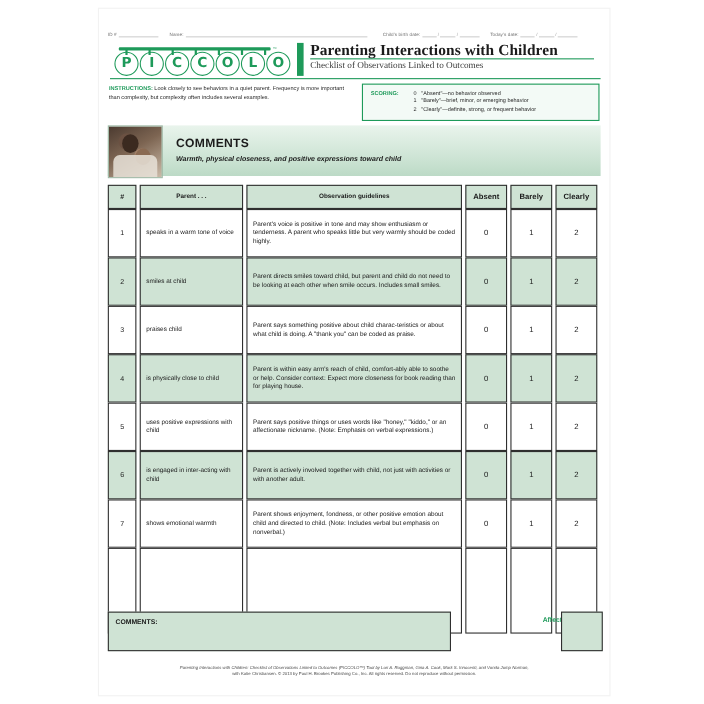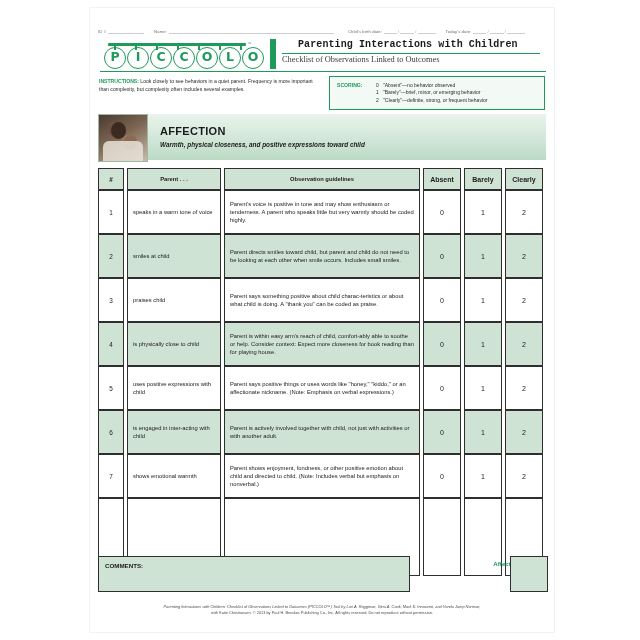--- a/index.html
+++ b/index.html
@@ -49,8 +49,8 @@
   .titlebar{position:absolute;left:172px;top:1px;width:272px;height:32px;}
   .greenbar{position:absolute;left:0;top:0;width:6px;height:30px;background:#1e9a5a;}
   .t1{
-    position:absolute;left:28px;top:0px;font-family:Liberation Mono, monospace;
-    font-weight:bold;font-size:10px;color:#1b1b1b;letter-spacing:.1px;
+    position:absolute;left:12px;top:0px;font-family:Liberation Serif, serif;
+    font-weight:bold;font-size:14px;color:#1b1b1b;letter-spacing:.1px;
   }
   .t2{
     position:absolute;left:12px;top:16px;font-family:"Liberation Serif", serif;

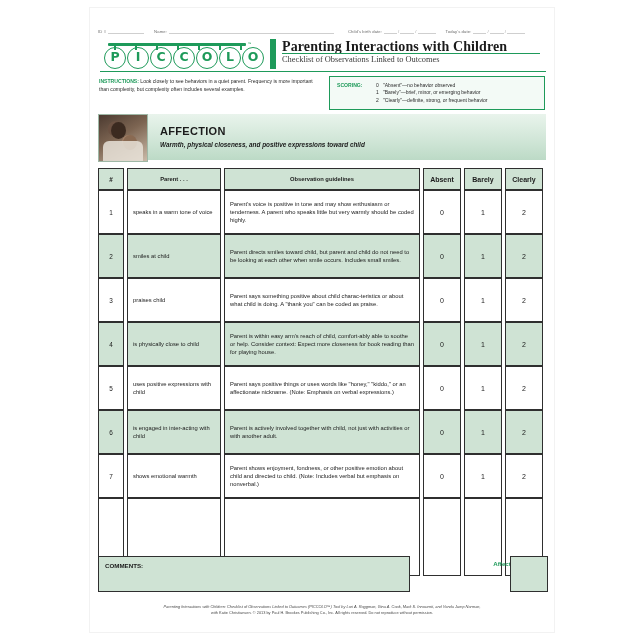--- a/index.html
+++ b/index.html
@@ -241,7 +241,7 @@
         <div class="face2"></div>
         <div class="body"></div>
     </div>
-    <div class="bigtitle">AFFECTION</div>
+    <div class="bigtitle">COMMENTS</div>
     <div class="sub">Warmth, physical closeness, and positive expressions toward child</div>
   </div>
 

